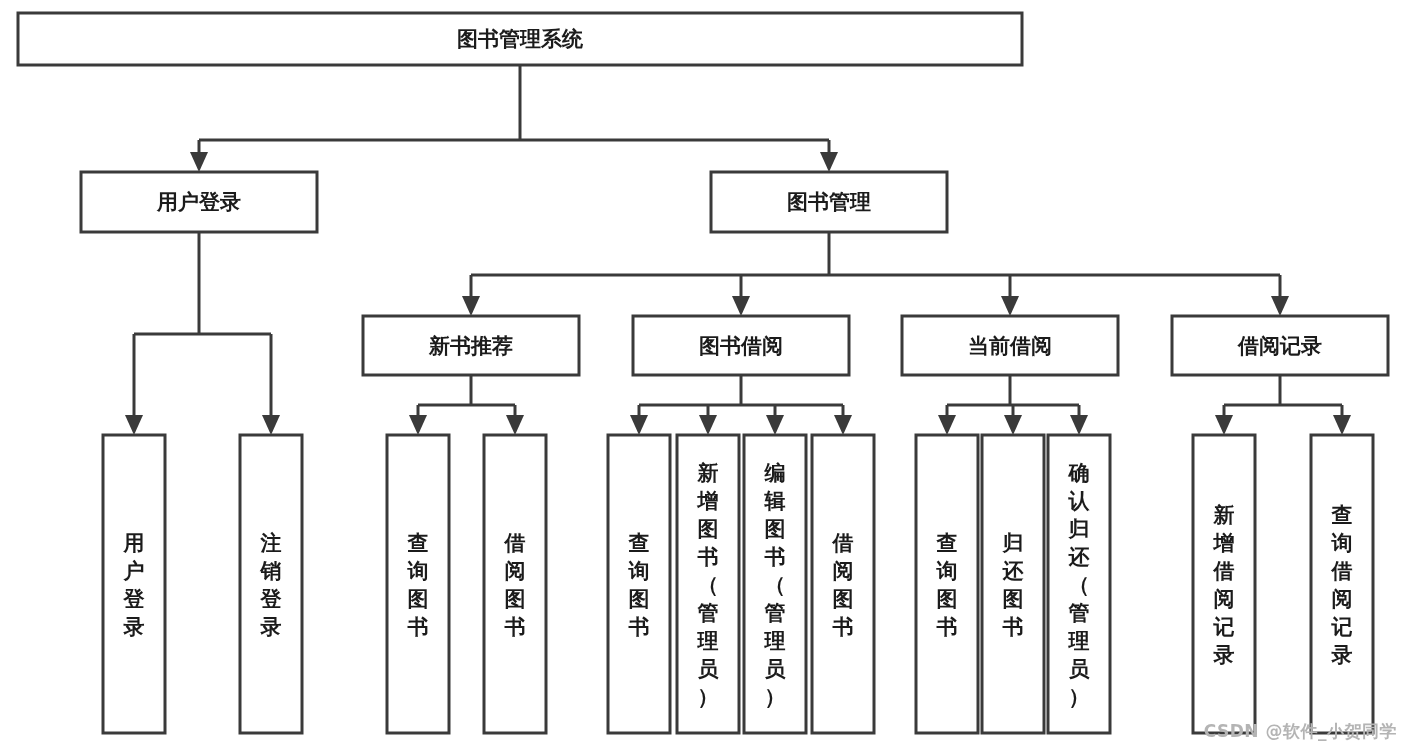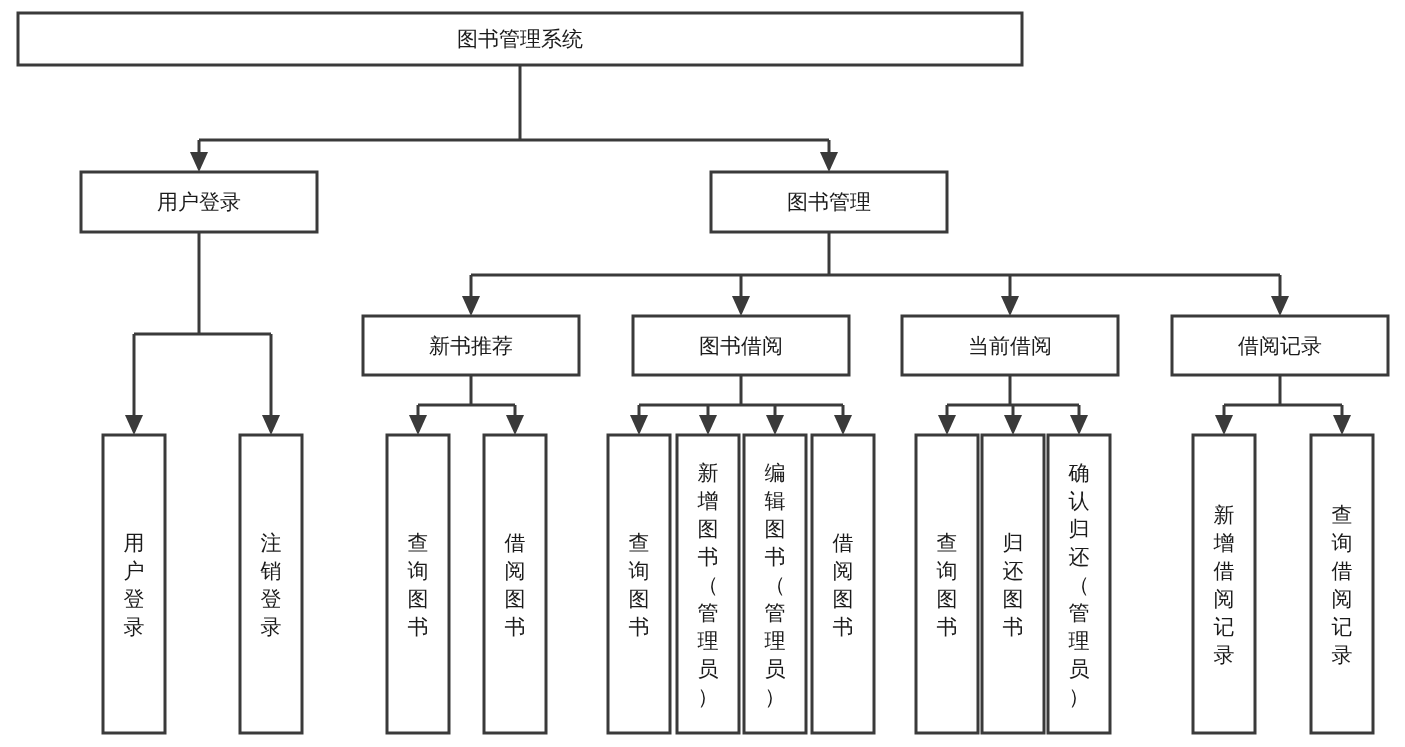--- a/index.html
+++ b/index.html
@@ -20,6 +20,7 @@
     width: 1405px;
     height: 747px;
     background: #ffffff;
+    font-weight: bold;
   }
   svg.diagram-canvas {
     position: absolute;

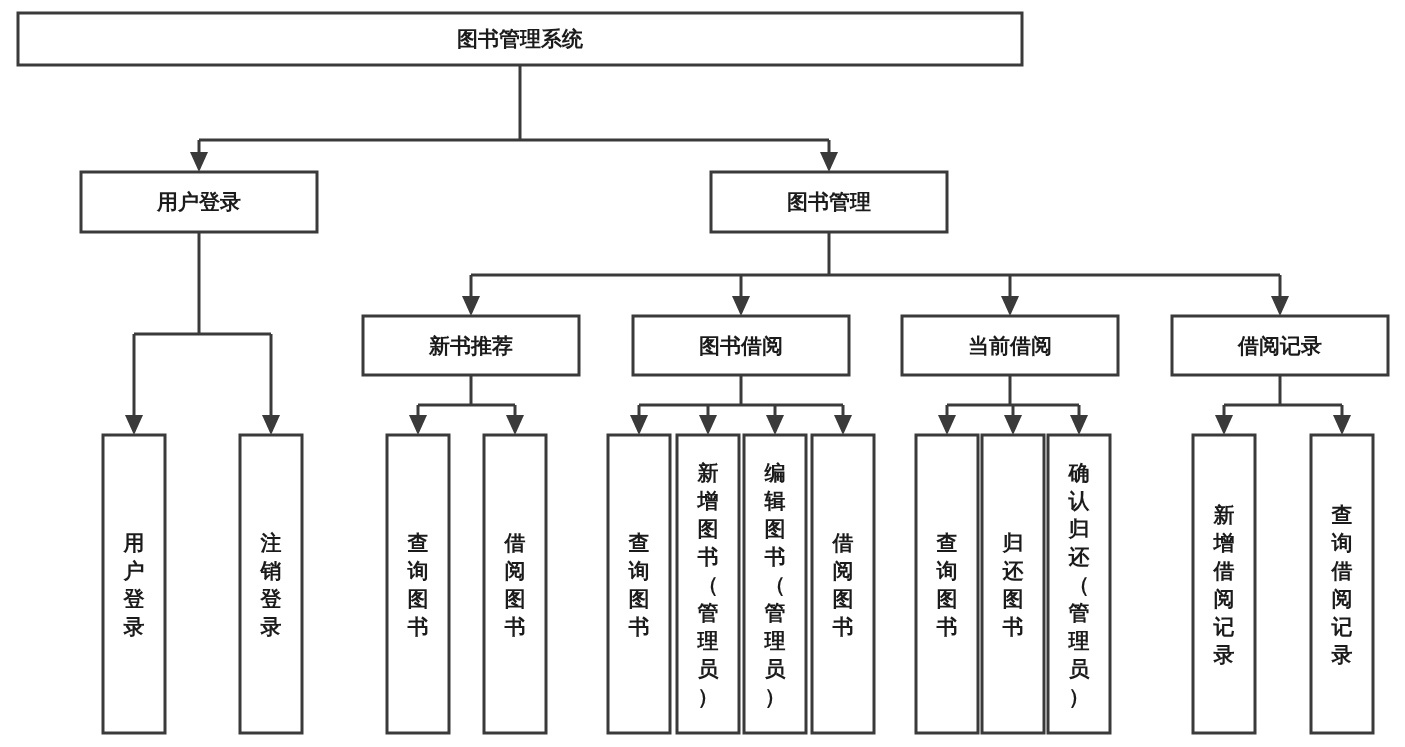--- a/index.html
+++ b/index.html
@@ -215,6 +215,7 @@
       </g>
   </svg>
 
+  <div class="watermark">CSDN @软件_小贺同学</div>
 </div>
 
 </body></html>

